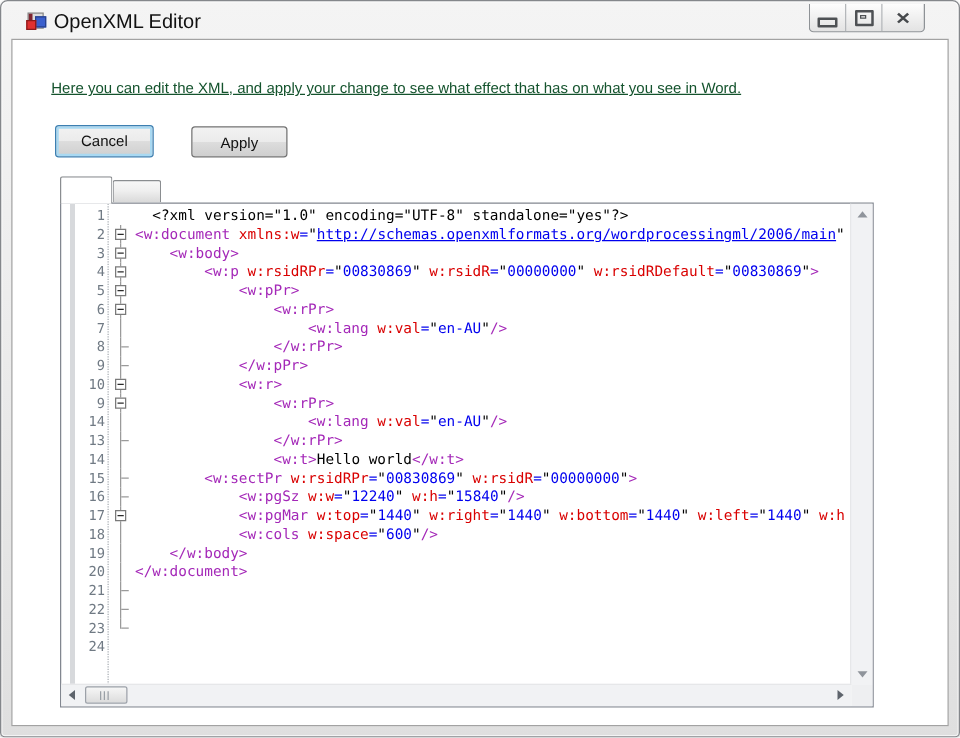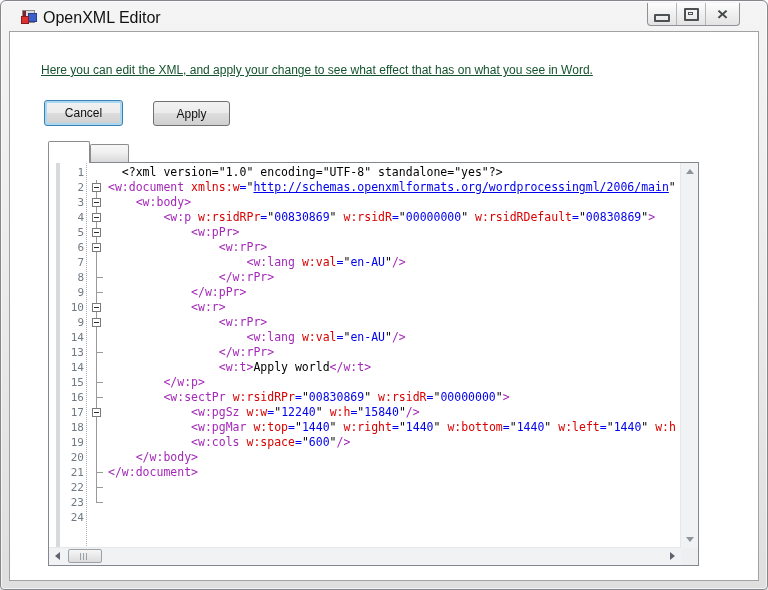--- a/index.html
+++ b/index.html
@@ -252,7 +252,7 @@
             <div class="cl"><span class="tk-t">                &lt;w:rPr&gt;</span></div>
             <div class="cl"><span class="tk-t">                    &lt;w:lang </span><span class="tk-a">w:val</span><span class="tk-e">=</span><span class="tk-q">"</span><span class="tk-v">en-AU</span><span class="tk-q">"</span><span class="tk-t">/&gt;</span></div>
             <div class="cl"><span class="tk-t">                &lt;/w:rPr&gt;</span></div>
-            <div class="cl"><span class="tk-t">                &lt;w:t&gt;</span><span class="tk-x">Apply world</span><span class="tk-t">&lt;/w:t&gt;</span></div>
+            <div class="cl"><span class="tk-t">                &lt;w:t&gt;</span><span class="tk-x">Hello world</span><span class="tk-t">&lt;/w:t&gt;</span></div>
             <div class="cl"><span class="tk-t">        &lt;/w:p&gt;</span></div>
             <div class="cl"><span class="tk-t">        &lt;w:sectPr </span><span class="tk-a">w:rsidRPr</span><span class="tk-e">=</span><span class="tk-q">"</span><span class="tk-v">00830869</span><span class="tk-q">" </span><span class="tk-a">w:rsidR</span><span class="tk-e">=</span><span class="tk-q">"</span><span class="tk-v">00000000</span><span class="tk-q">"</span><span class="tk-t">&gt;</span></div>
             <div class="cl"><span class="tk-t">            &lt;w:pgSz </span><span class="tk-a">w:w</span><span class="tk-e">=</span><span class="tk-q">"</span><span class="tk-v">12240</span><span class="tk-q">" </span><span class="tk-a">w:h</span><span class="tk-e">=</span><span class="tk-q">"</span><span class="tk-v">15840</span><span class="tk-q">"</span><span class="tk-t">/&gt;</span></div>

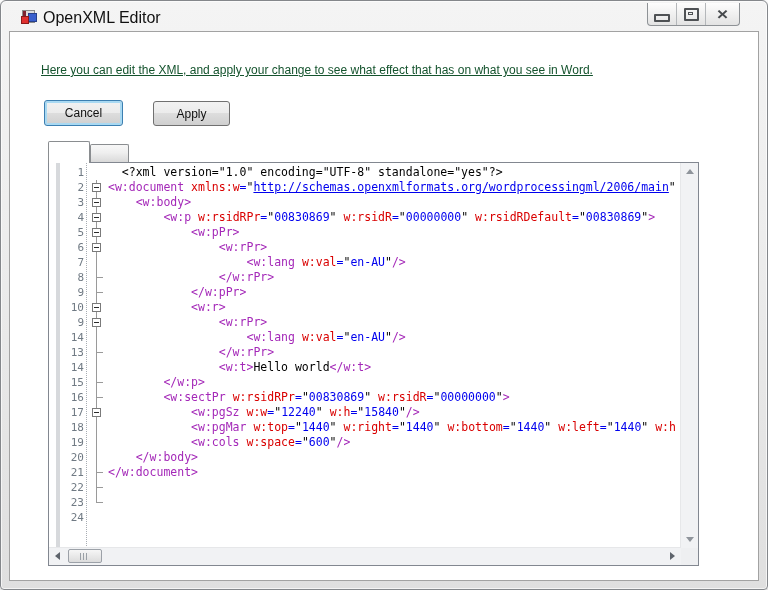--- a/index.html
+++ b/index.html
@@ -253,7 +253,6 @@
             <div class="cl"><span class="tk-t">                    &lt;w:lang </span><span class="tk-a">w:val</span><span class="tk-e">=</span><span class="tk-q">"</span><span class="tk-v">en-AU</span><span class="tk-q">"</span><span class="tk-t">/&gt;</span></div>
             <div class="cl"><span class="tk-t">                &lt;/w:rPr&gt;</span></div>
             <div class="cl"><span class="tk-t">                &lt;w:t&gt;</span><span class="tk-x">Hello world</span><span class="tk-t">&lt;/w:t&gt;</span></div>
-            <div class="cl"><span class="tk-t">        &lt;/w:p&gt;</span></div>
             <div class="cl"><span class="tk-t">        &lt;w:sectPr </span><span class="tk-a">w:rsidRPr</span><span class="tk-e">=</span><span class="tk-q">"</span><span class="tk-v">00830869</span><span class="tk-q">" </span><span class="tk-a">w:rsidR</span><span class="tk-e">=</span><span class="tk-q">"</span><span class="tk-v">00000000</span><span class="tk-q">"</span><span class="tk-t">&gt;</span></div>
             <div class="cl"><span class="tk-t">            &lt;w:pgSz </span><span class="tk-a">w:w</span><span class="tk-e">=</span><span class="tk-q">"</span><span class="tk-v">12240</span><span class="tk-q">" </span><span class="tk-a">w:h</span><span class="tk-e">=</span><span class="tk-q">"</span><span class="tk-v">15840</span><span class="tk-q">"</span><span class="tk-t">/&gt;</span></div>
             <div class="cl"><span class="tk-t">            &lt;w:pgMar </span><span class="tk-a">w:top</span><span class="tk-e">=</span><span class="tk-q">"</span><span class="tk-v">1440</span><span class="tk-q">" </span><span class="tk-a">w:right</span><span class="tk-e">=</span><span class="tk-q">"</span><span class="tk-v">1440</span><span class="tk-q">" </span><span class="tk-a">w:bottom</span><span class="tk-e">=</span><span class="tk-q">"</span><span class="tk-v">1440</span><span class="tk-q">" </span><span class="tk-a">w:left</span><span class="tk-e">=</span><span class="tk-q">"</span><span class="tk-v">1440</span><span class="tk-q">" </span><span class="tk-a">w:h</span></div>

